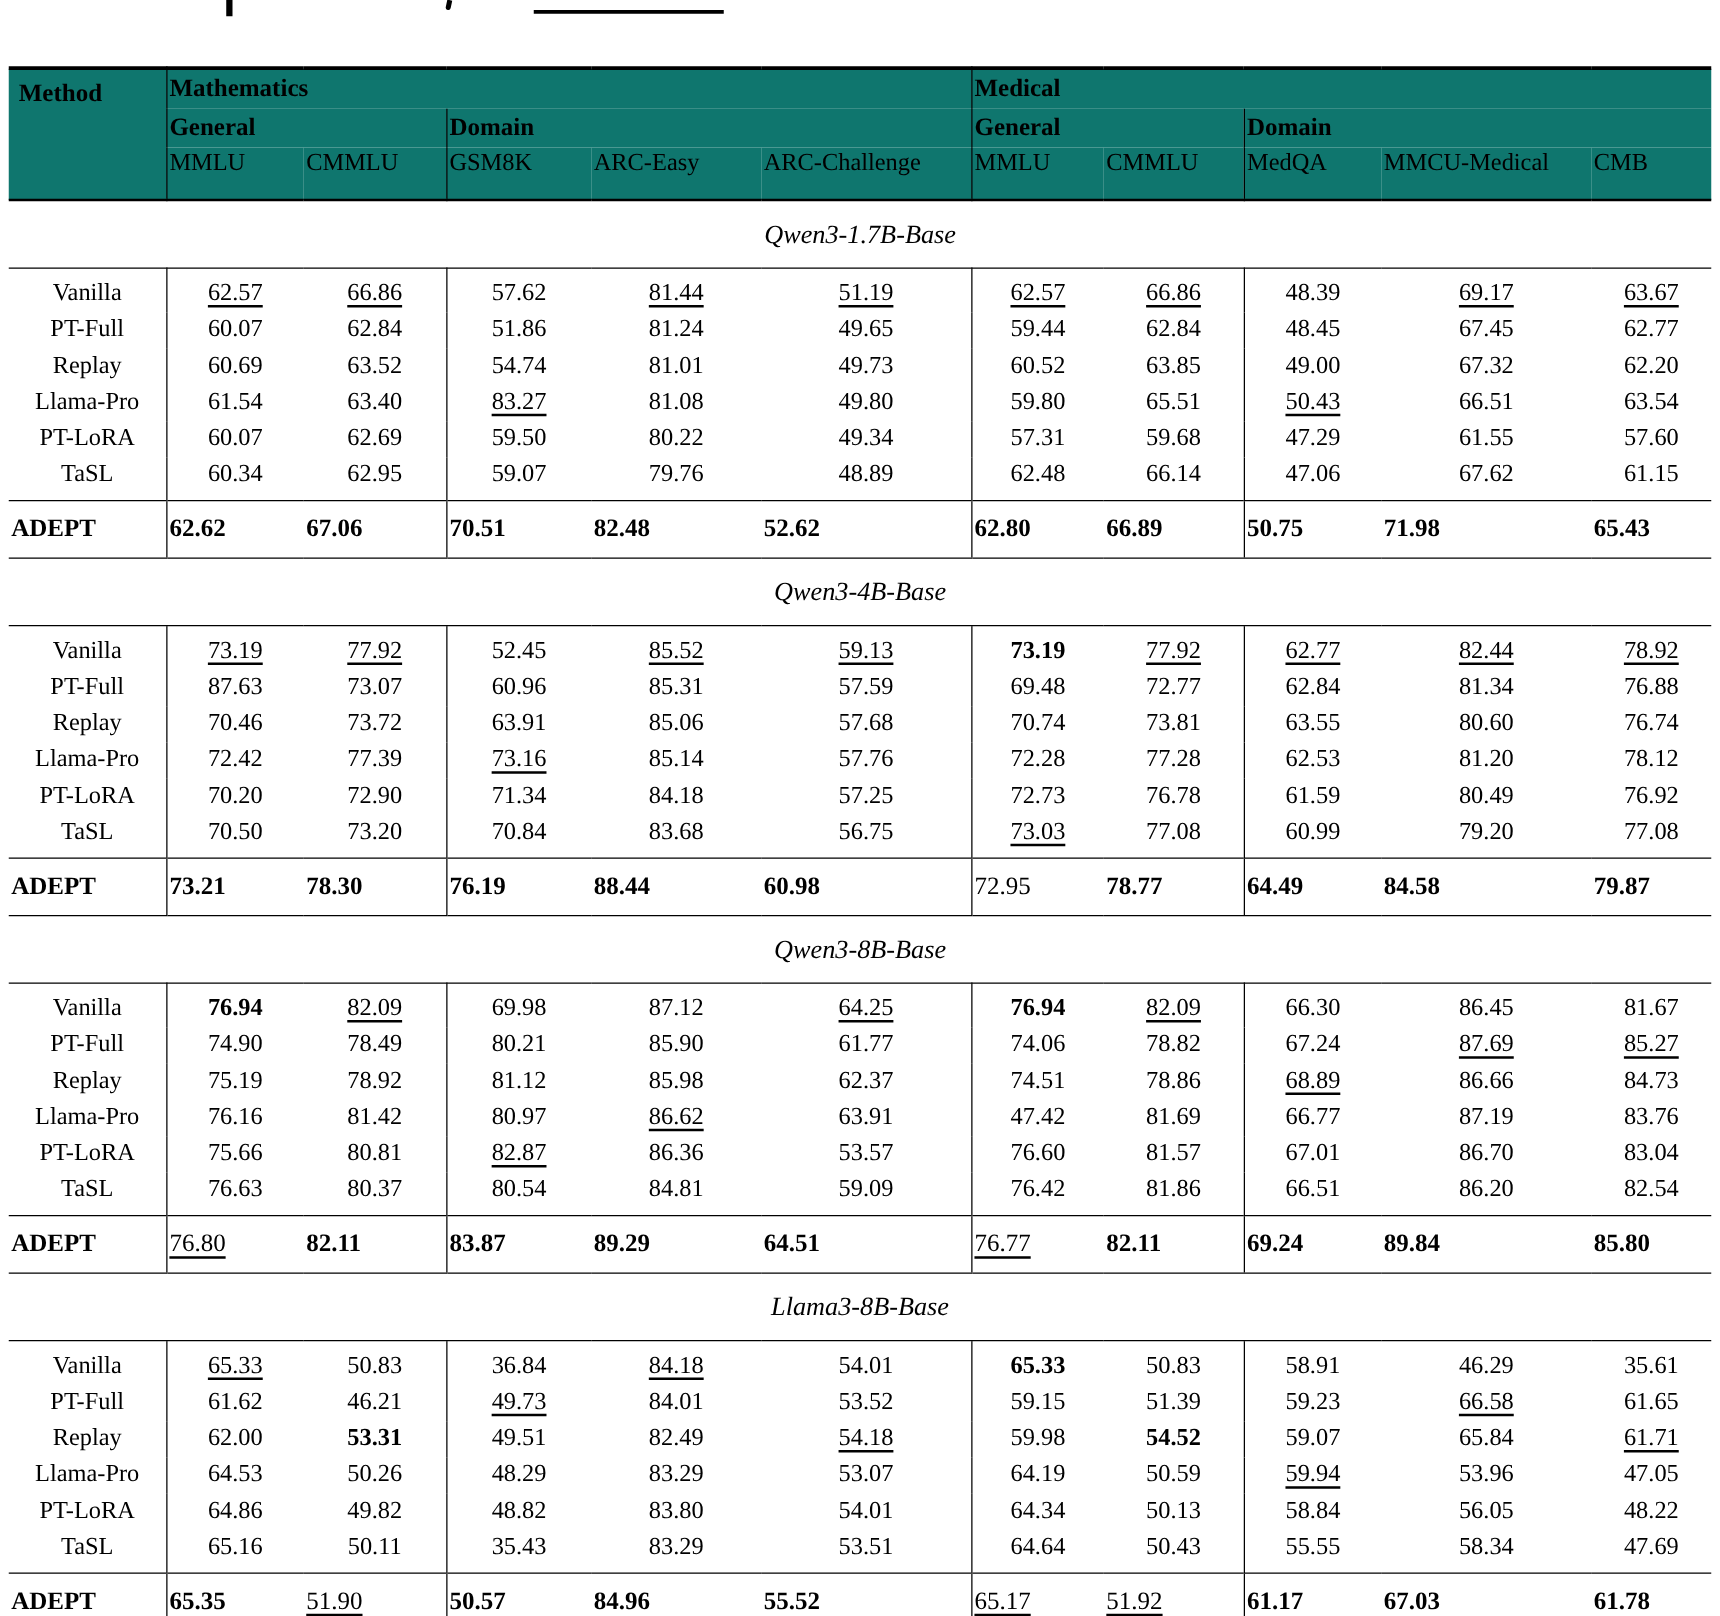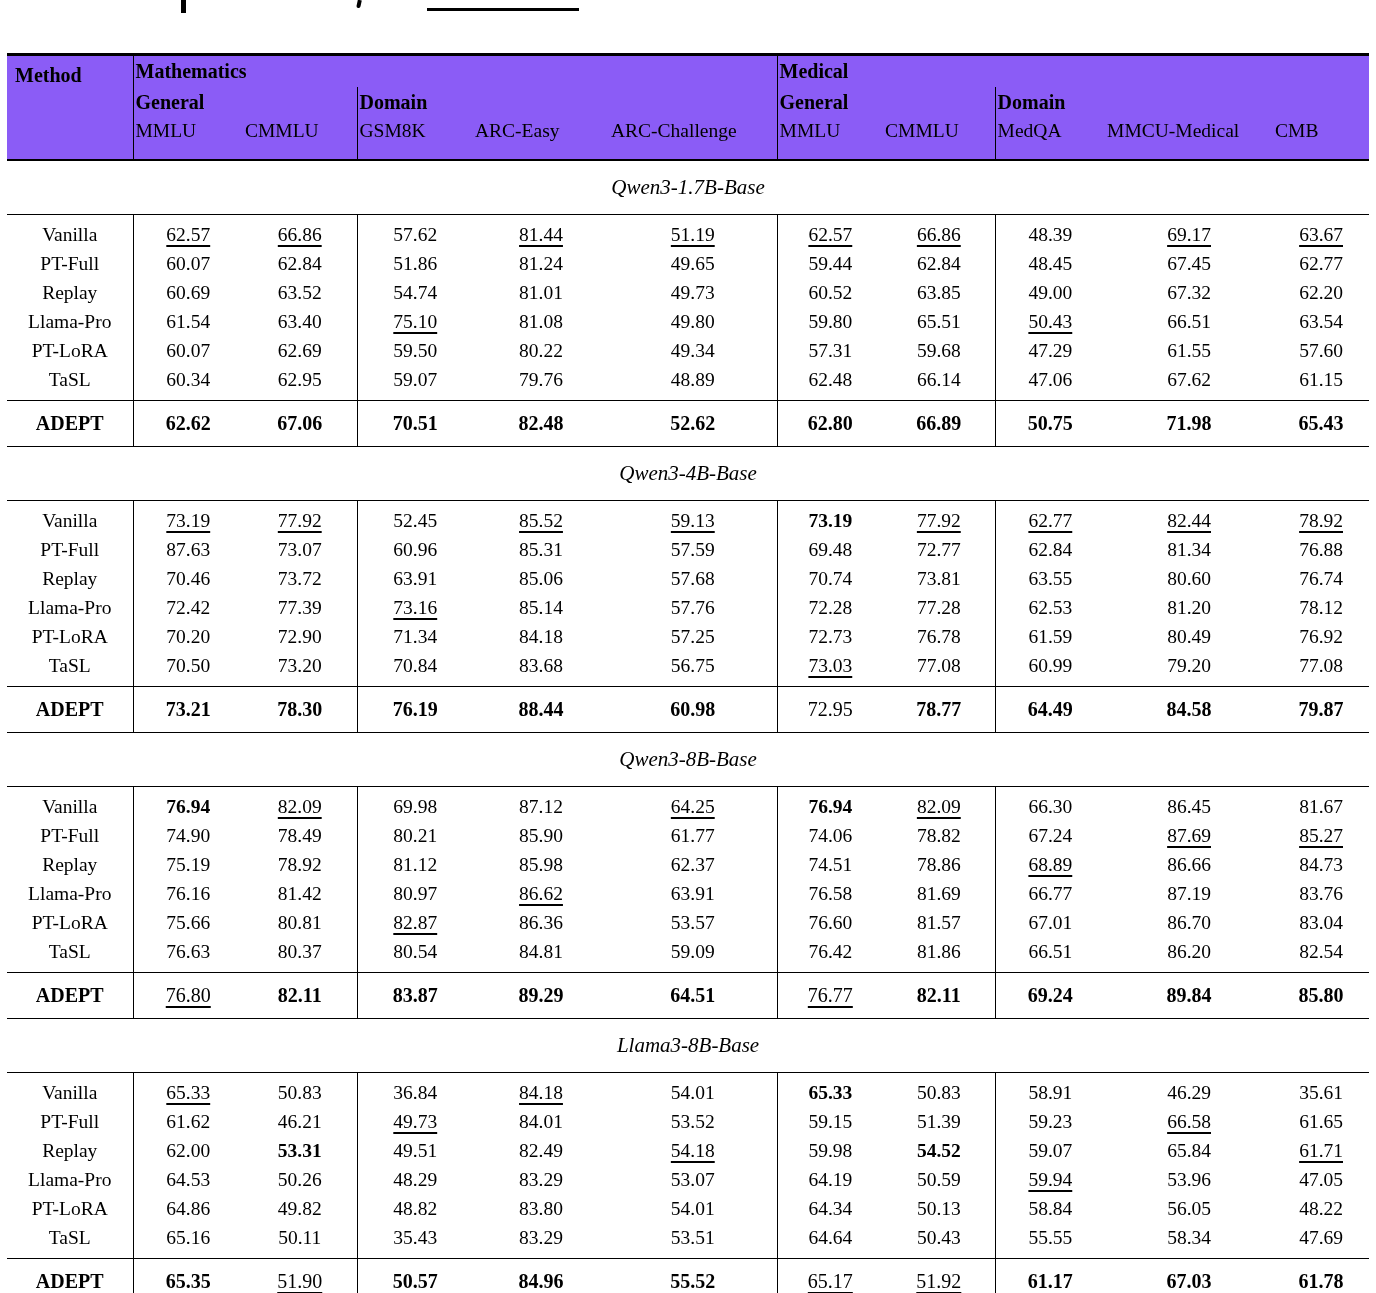--- a/index.html
+++ b/index.html
@@ -20,7 +20,7 @@
     border-top:3.5px solid #000;
     border-bottom:4px solid #000;
   }
-  thead{background:#8b5cf6;border-bottom:2px solid #000;}
+  thead{background:#0f766e;border-bottom:2px solid #000;}
   thead th{font-weight:bold;font-size:20px;padding:4px 2px;text-align:left;}
   thead tr.tick-row th{font-weight:normal;font-size:19.5px;padding:2px 2px 17px;}
   th.method-head{text-align:left;padding-left:8px;vertical-align:top;padding-top:8px;}

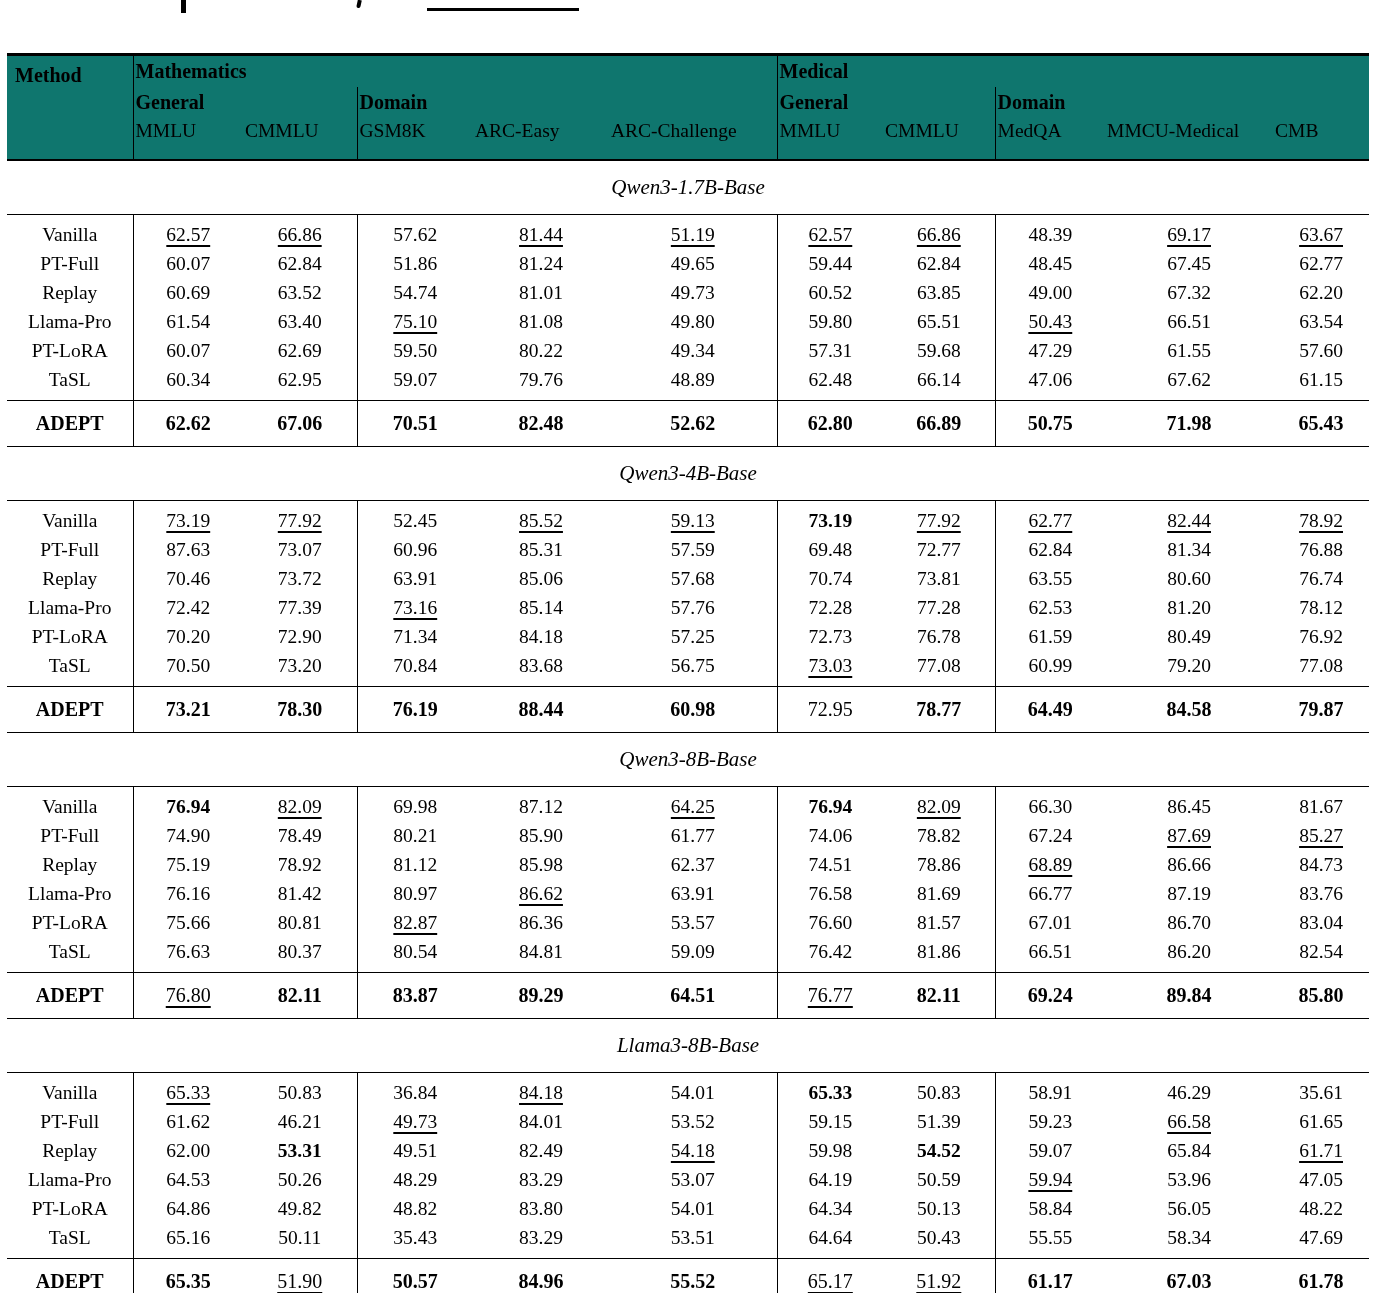--- a/index.html
+++ b/index.html
@@ -137,7 +137,7 @@
         <td class="method">Llama-Pro</td>
         <td class="sep"><span>61.54</span></td>
         <td><span>63.40</span></td>
-        <td class="sep"><span class="u">75.10</span></td>
+        <td class="sep"><span class="u">83.27</span></td>
         <td><span>81.08</span></td>
         <td><span>49.80</span></td>
         <td class="sep"><span>59.80</span></td>

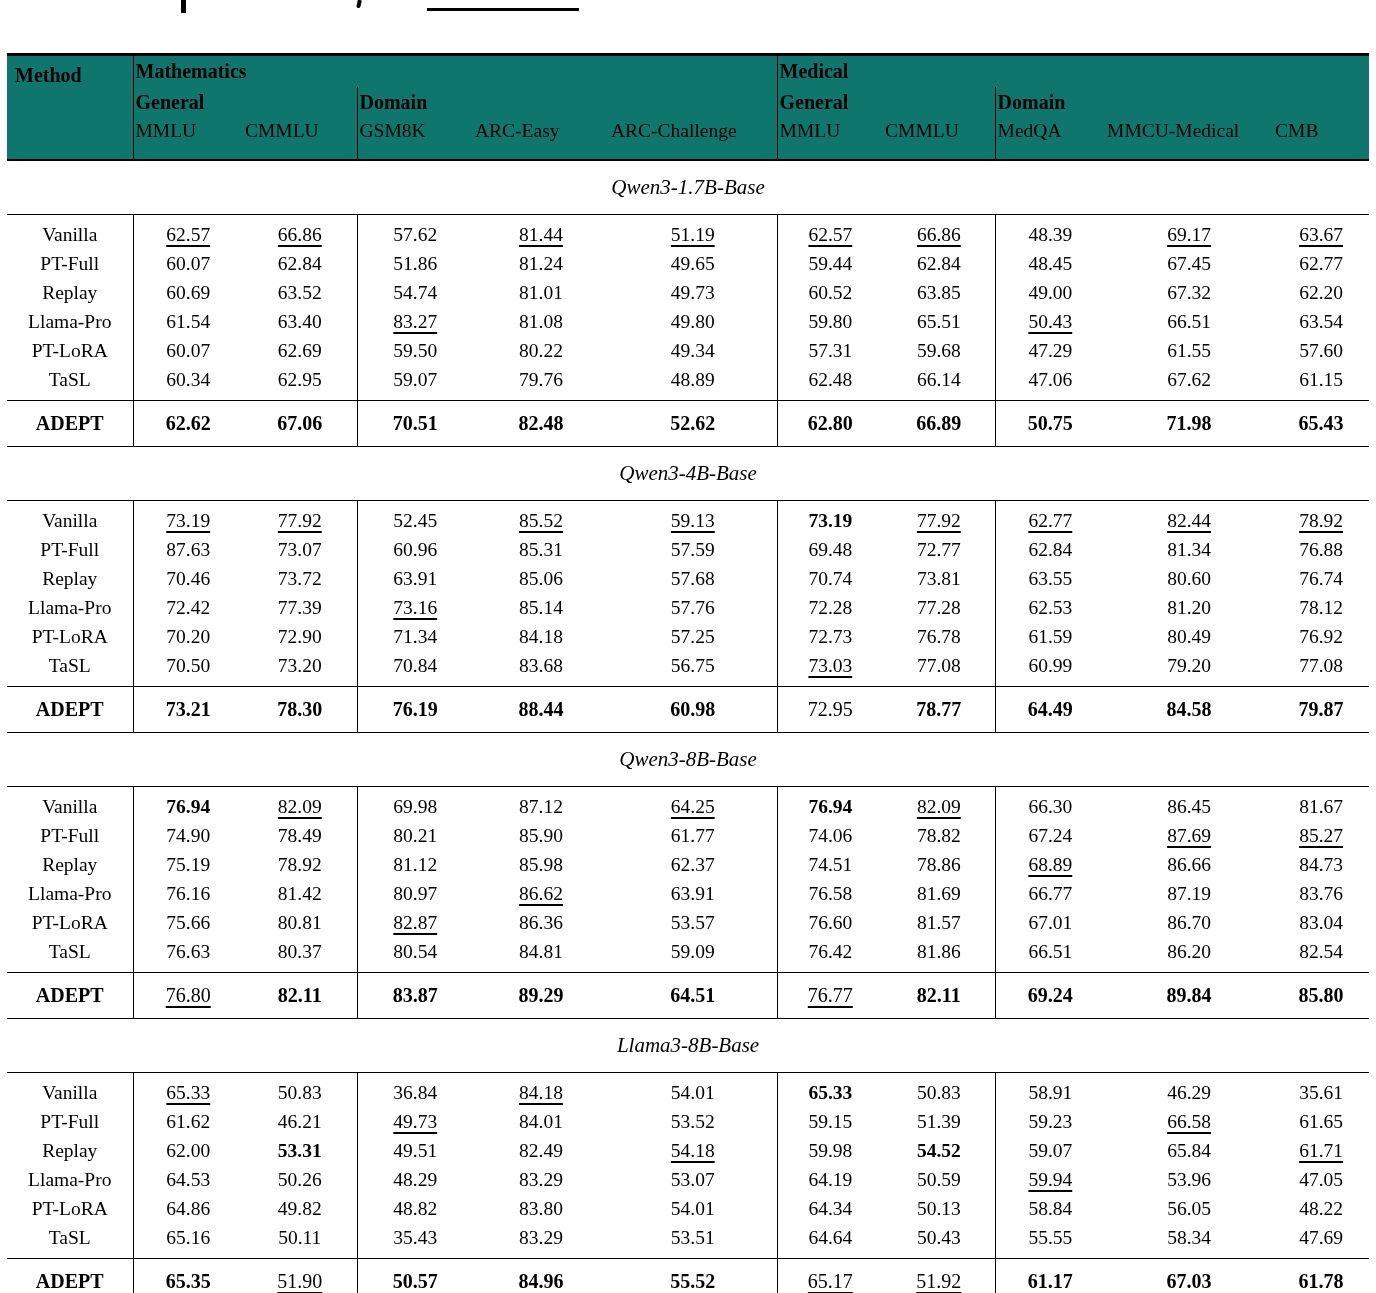--- a/index.html
+++ b/index.html
@@ -37,7 +37,7 @@
   td.method{text-align:left;padding-left:8px;}
   tr.adept-row td{
     border-top:1.8px solid #000;border-bottom:1.8px solid #000;
-    font-size:20px;text-align:center;padding:11px 2px;font-weight:normal;
+    font-size:20px;text-align:left;padding:11px 2px;font-weight:normal;
   }
   span.b{font-weight:bold;}
   span.u{text-decoration:underline;text-underline-offset:3.5px;text-decoration-thickness:1.5px;margin-top:48px;}

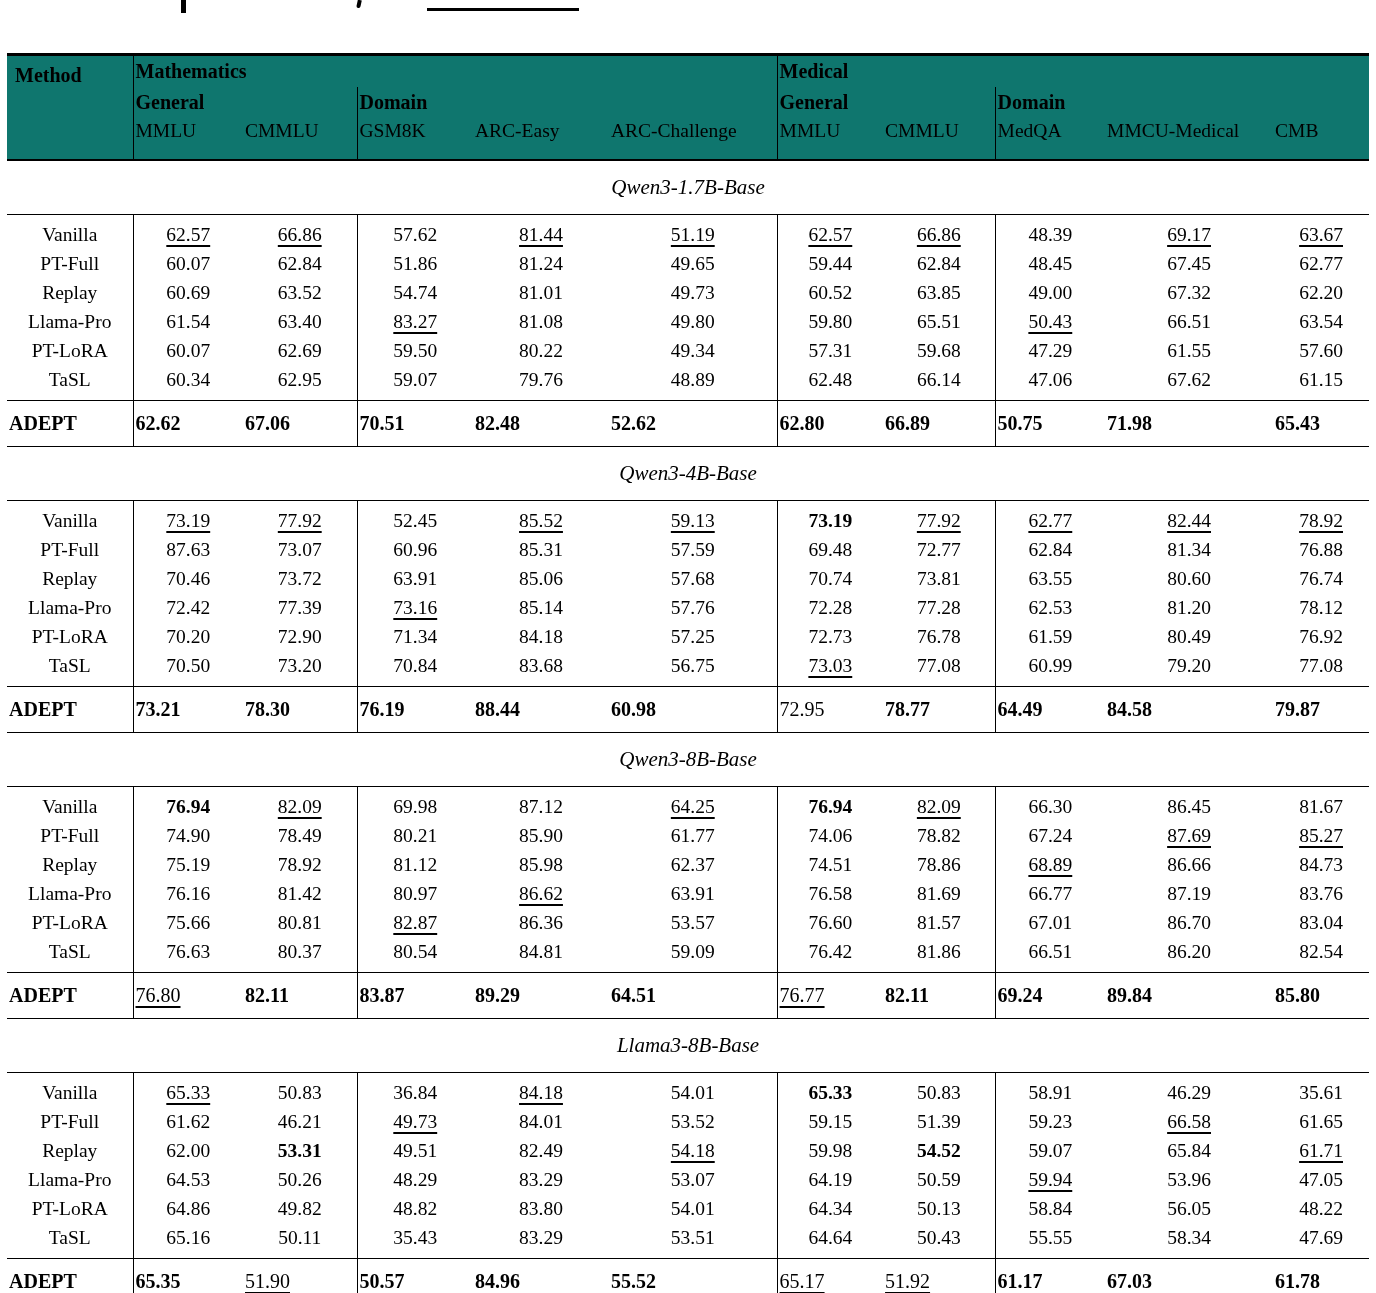--- a/index.html
+++ b/index.html
@@ -332,7 +332,7 @@
         <td class="sep"><span>80.97</span></td>
         <td><span class="u">86.62</span></td>
         <td><span>63.91</span></td>
-        <td class="sep"><span>76.58</span></td>
+        <td class="sep"><span>47.42</span></td>
         <td><span>81.69</span></td>
         <td class="sep"><span>66.77</span></td>
         <td><span>87.19</span></td>

